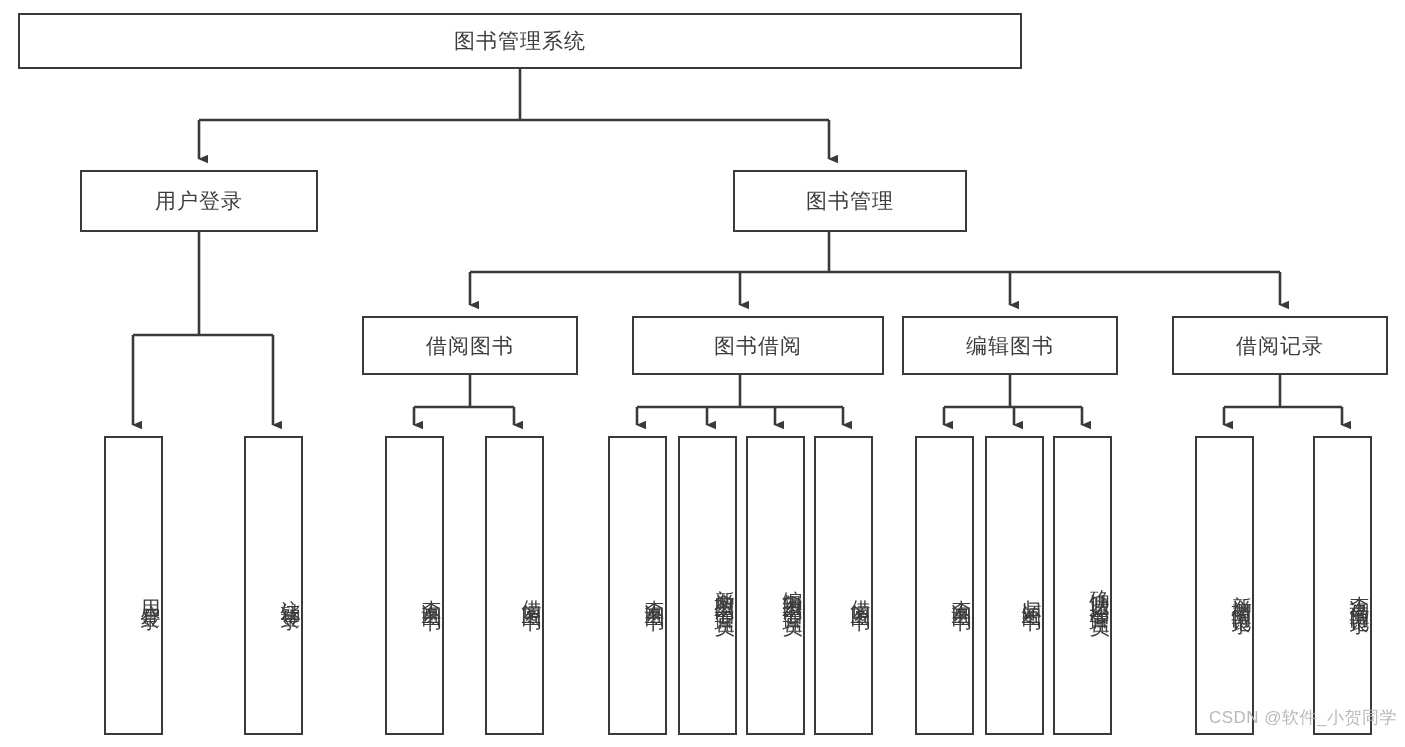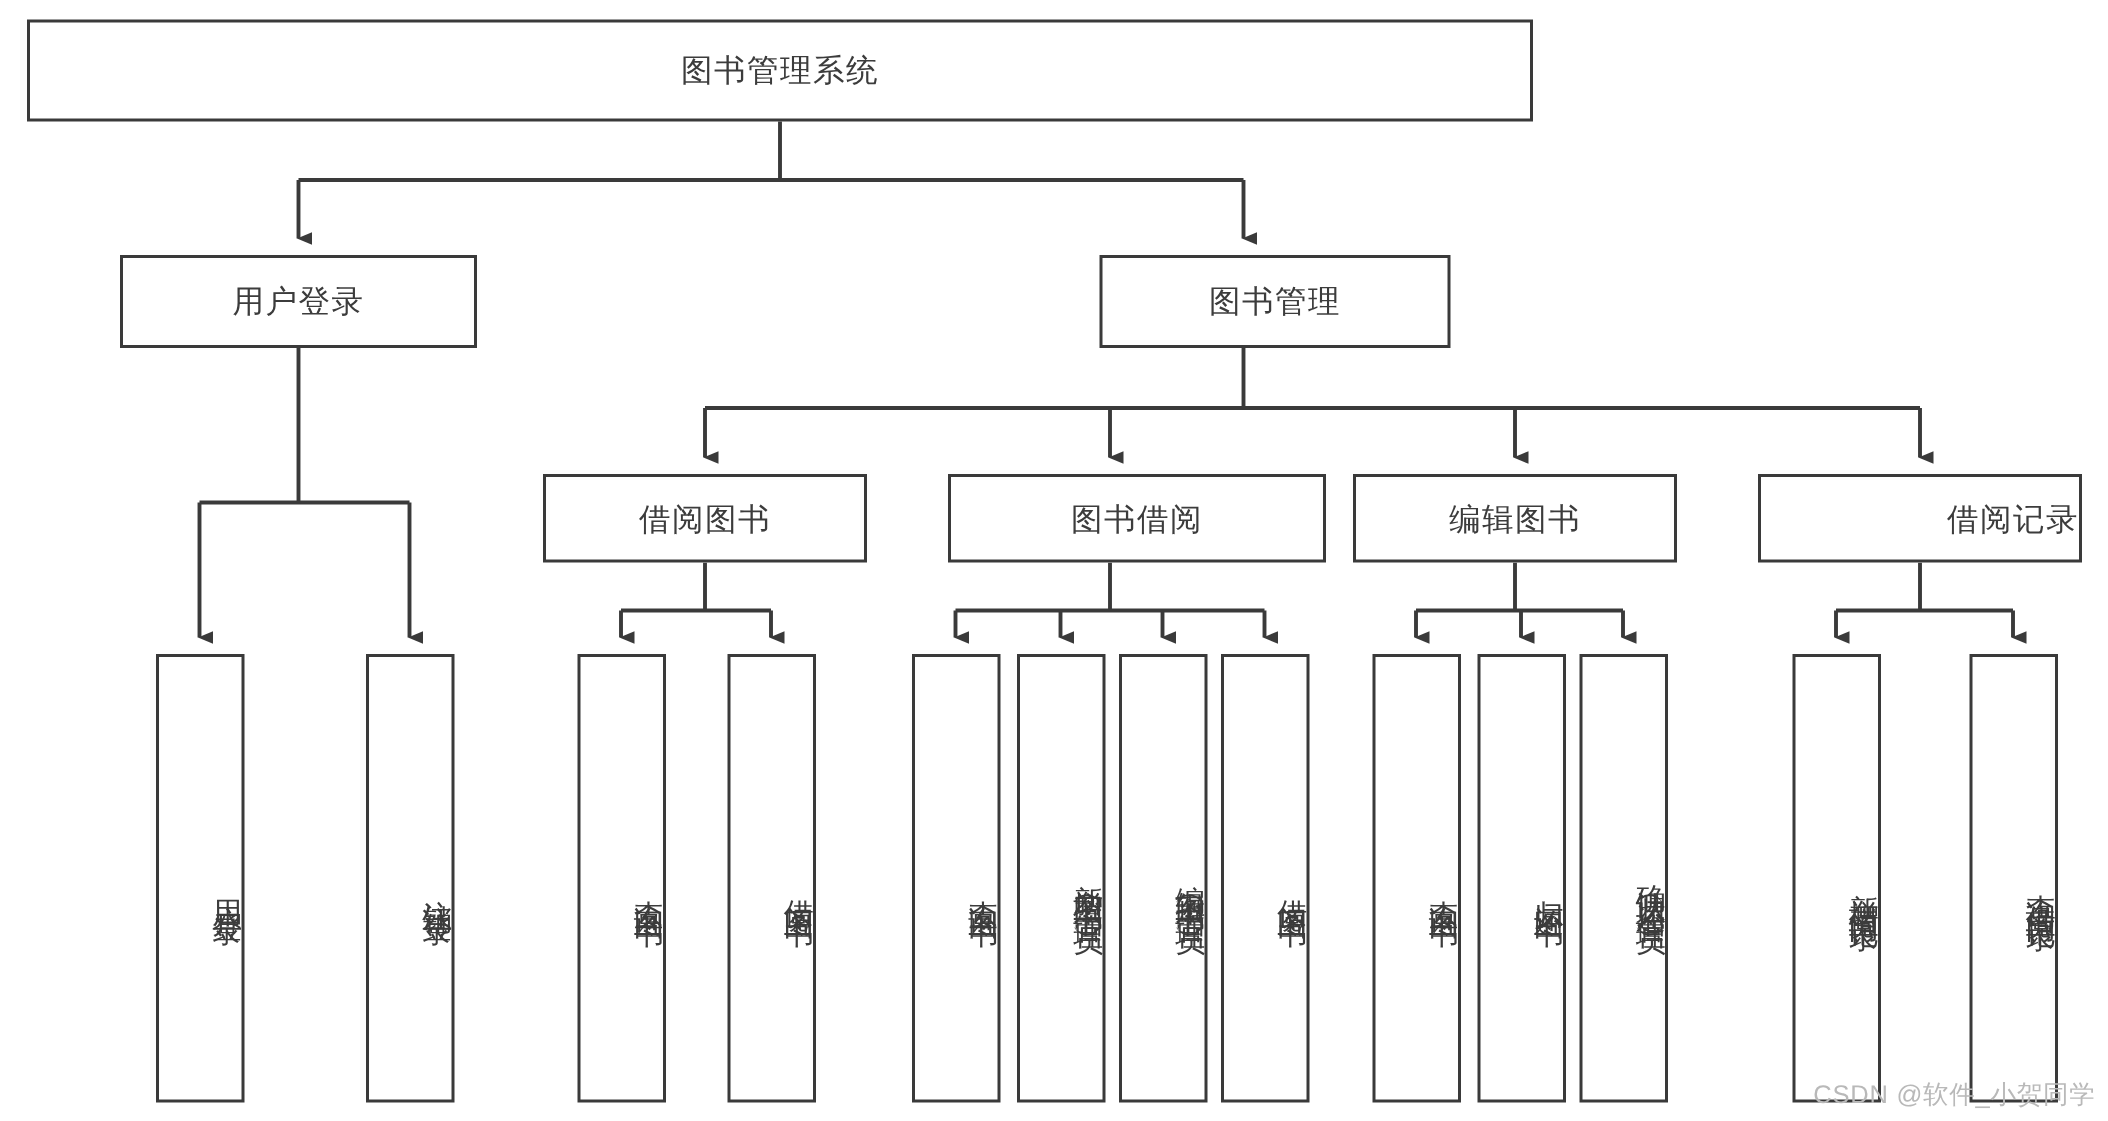--- a/index.html
+++ b/index.html
@@ -113,7 +113,7 @@
       </g>
   </svg>
 
-  <div class="node horiz" style="left: 18px; top: 13px; width: 1004px; height: 68px;">
+  <div class="node horiz" style="left: 18px; top: 13px; width: 1004px; height: 56px;">
     <span>图书管理系统</span>
   </div>
 

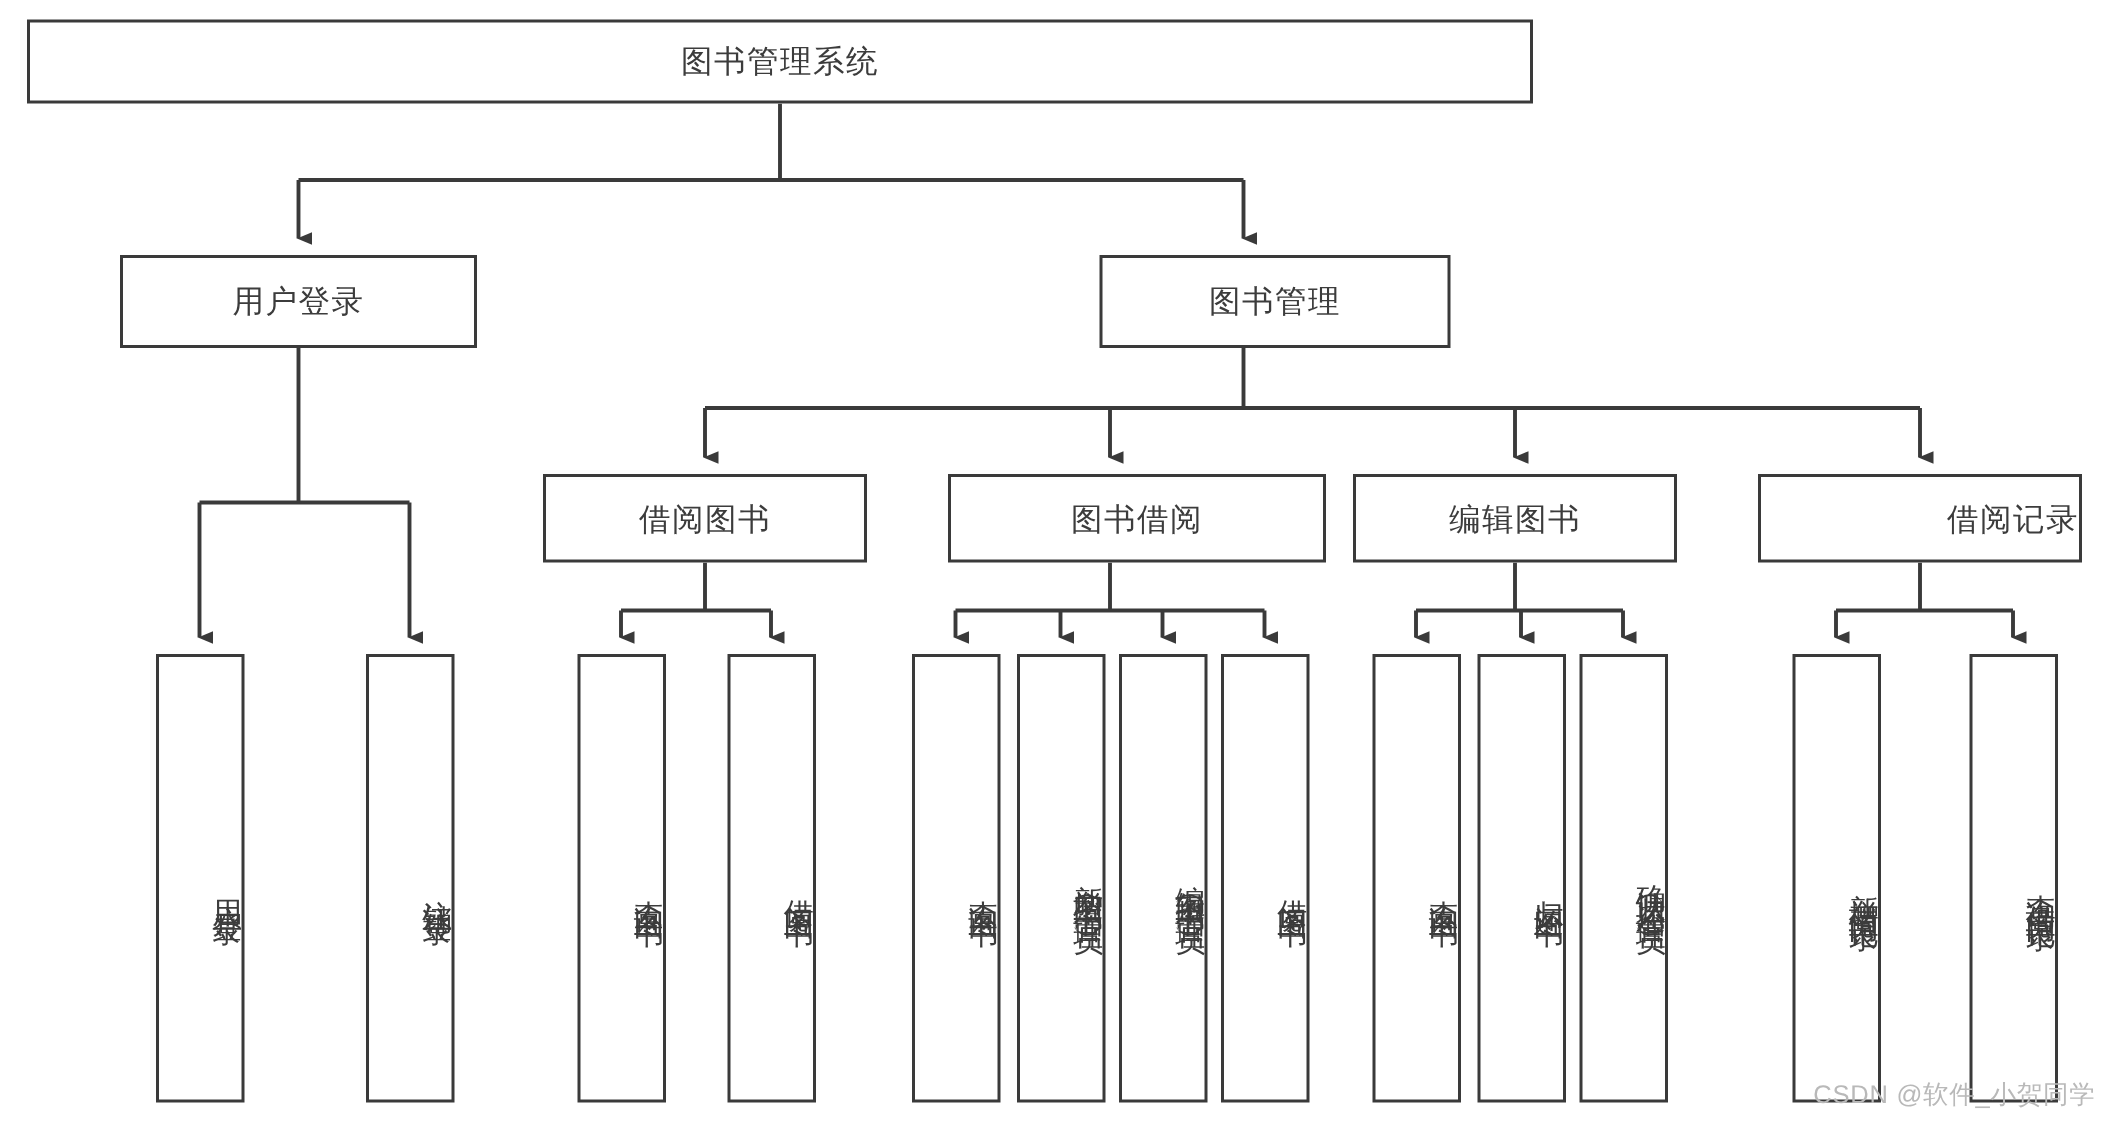--- a/index.html
+++ b/index.html
@@ -133,7 +133,7 @@
   <div class="node horiz" style="left: 902px; top: 316px; width: 216px; height: 59px;">
     <span>编辑图书</span>
   </div>
-  <div class="node horiz" style="left: 1172px; top: 316px; width: 216px; height: 59px; justify-content: flex-end;">
+  <div class="node horiz" style="left: 1172px; top: 316px; width: 216px; height: 59px;">
     <span>借阅记录</span>
   </div>
 

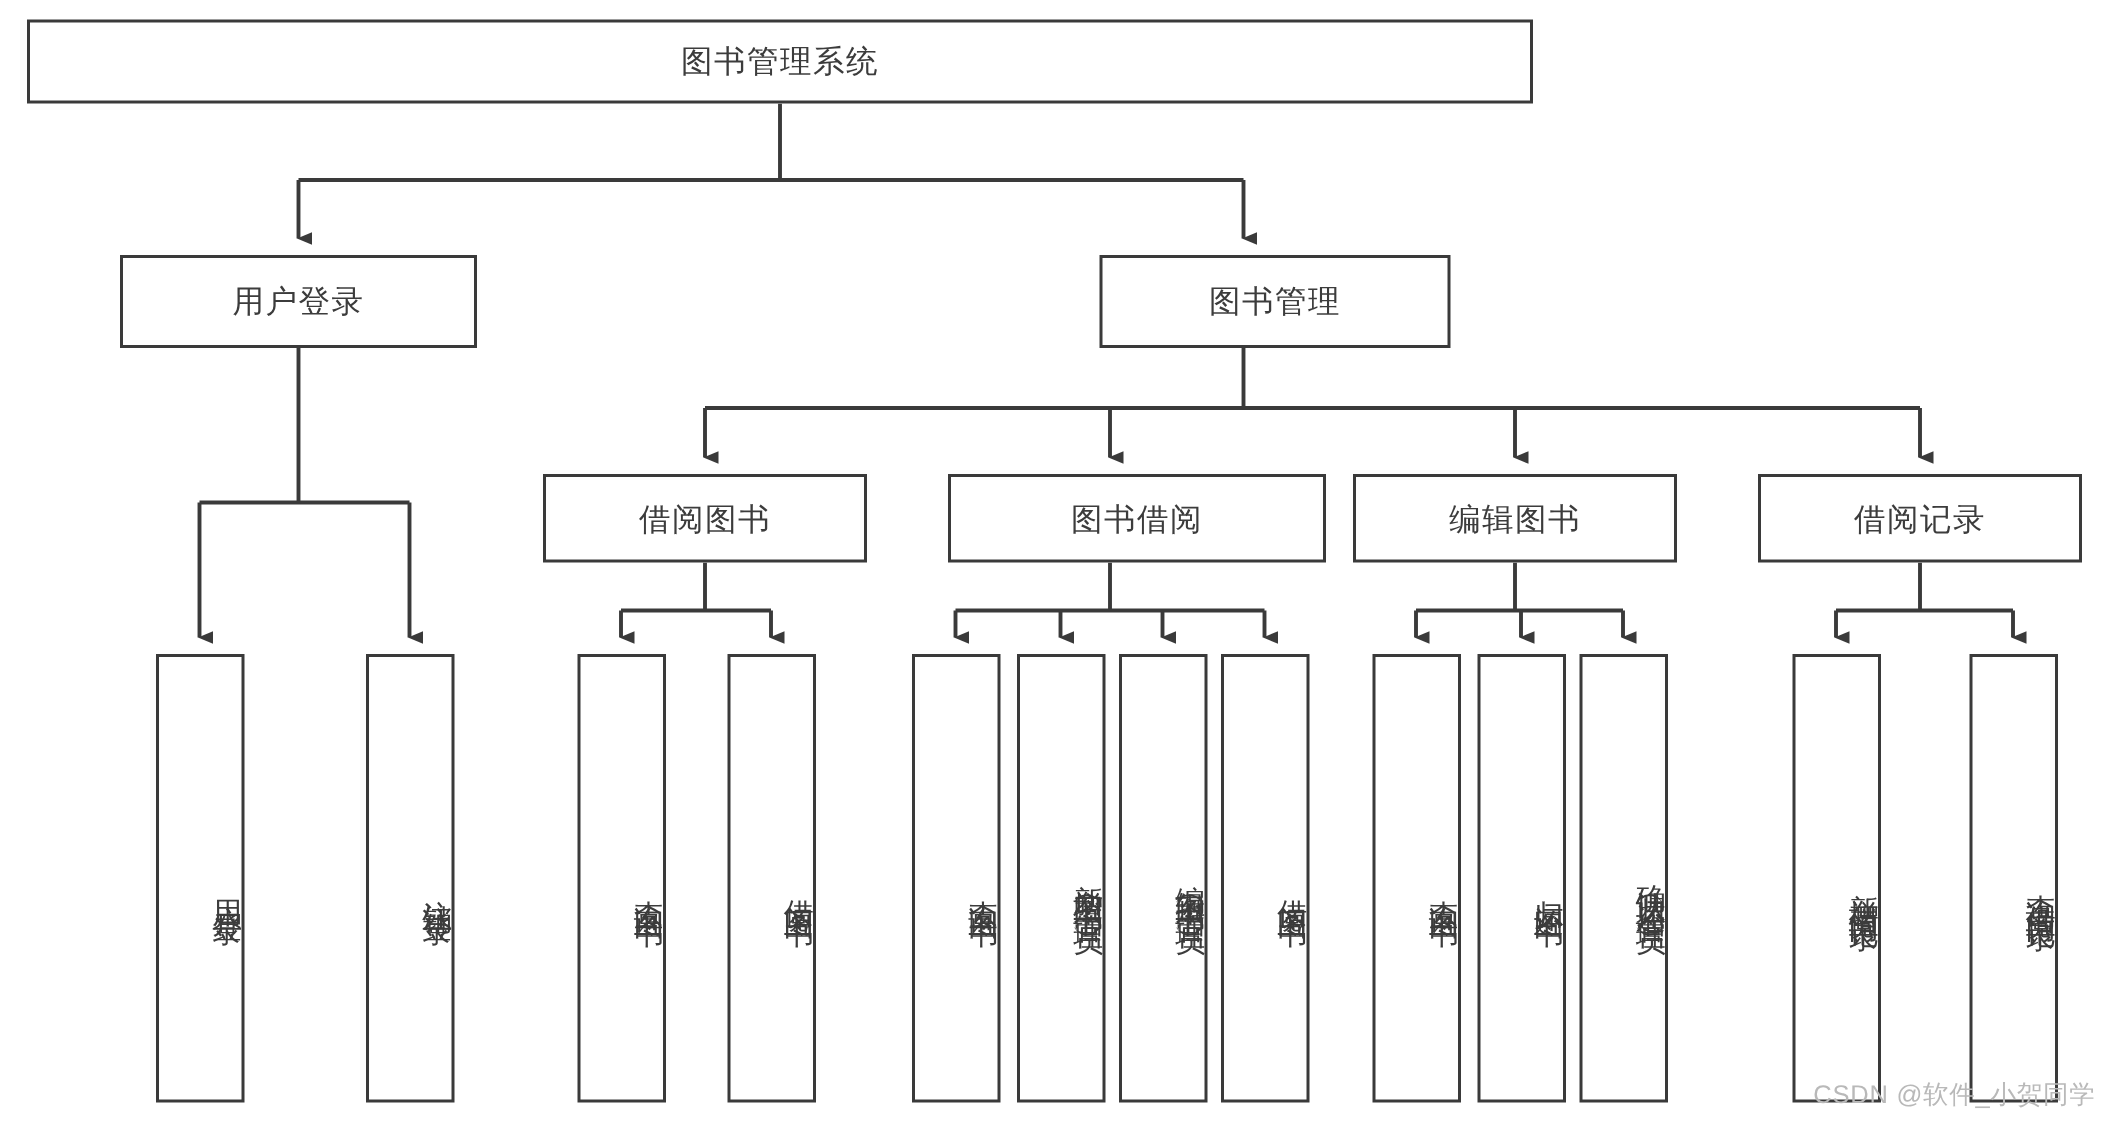--- a/index.html
+++ b/index.html
@@ -58,7 +58,7 @@
   #watermark {
     position: absolute;
     right: 8px;
-    bottom: 6px;
+    bottom: 18px;
     font-size: 17px;
     color: #b9b9b9;
     letter-spacing: 0.5px;

